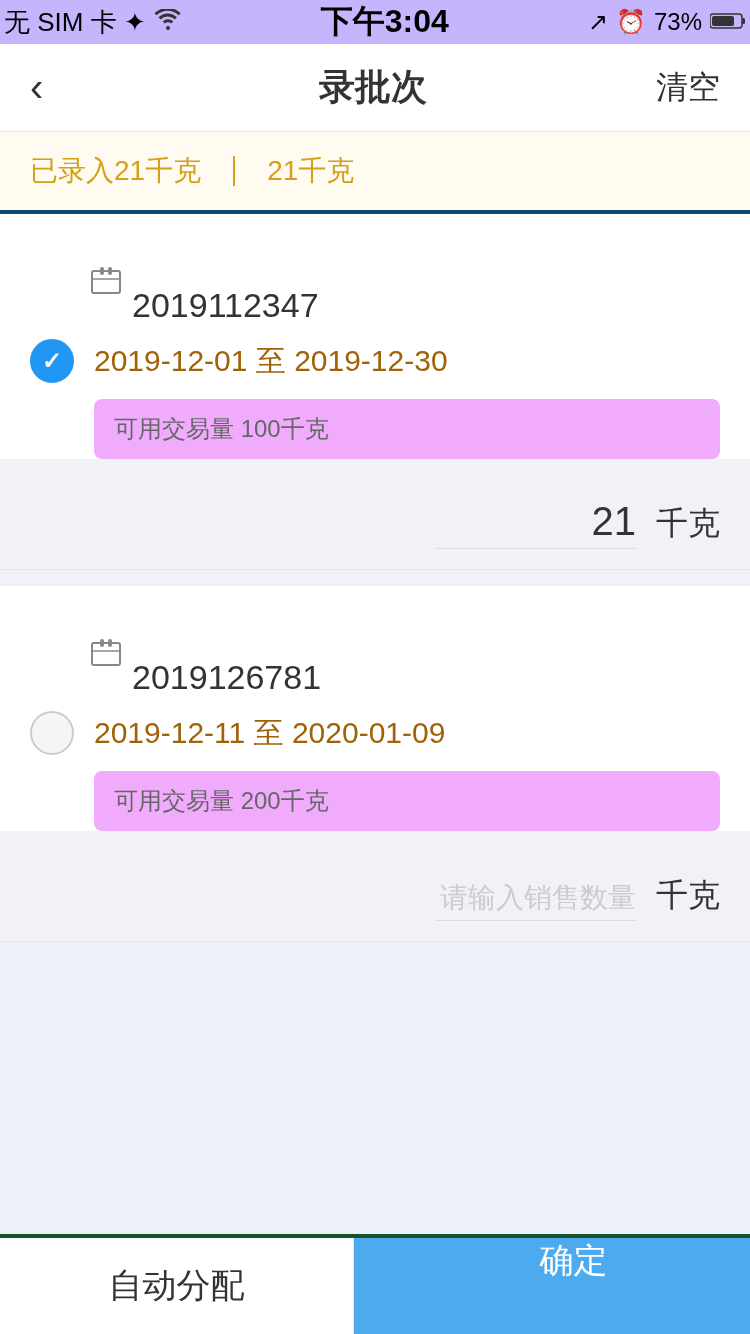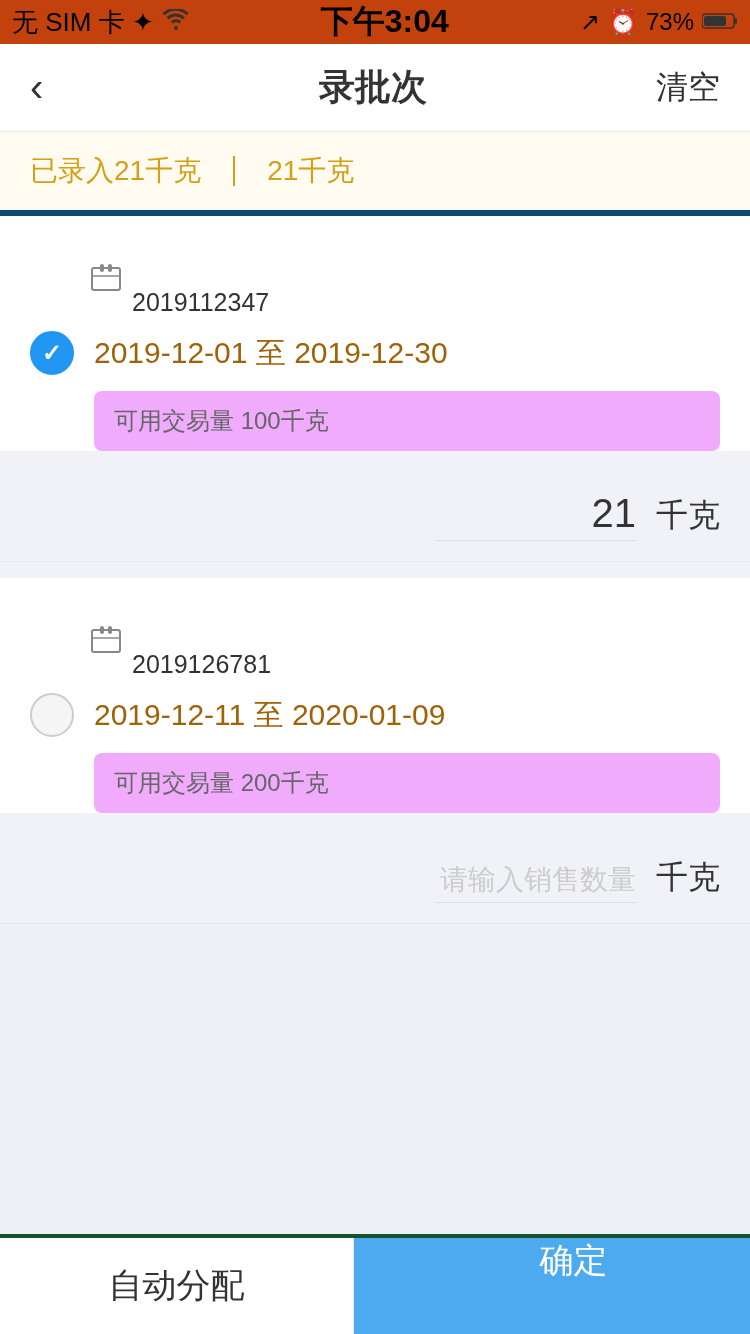--- a/index.html
+++ b/index.html
@@ -16,11 +16,11 @@
     
     .status-bar {
       height: 44px;
-      background: #c2410c;
+      background: #c4b5fd;
       display: flex;
       align-items: center;
       justify-content: space-between;
-      padding: 0 12px;
+      padding: 0 4px;
       font-size: 28px;
     }
     .status-left {

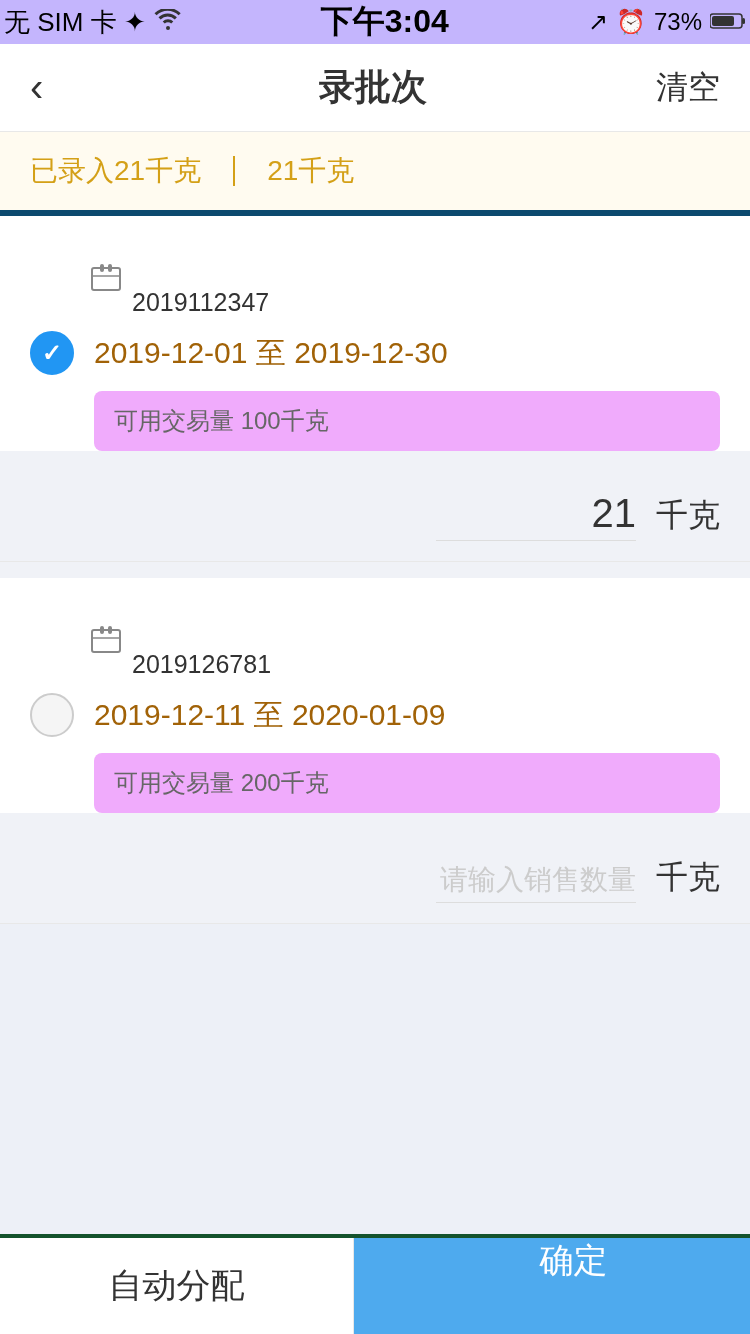--- a/index.html
+++ b/index.html
@@ -74,7 +74,7 @@
       display: flex;
       align-items: center;
       gap: 32px;
-      border-bottom: 6px solid #0c4a6e;
+      border-bottom: 4px solid #0c4a6e;
     }
     .info-banner-text {
       font-size: 28px;

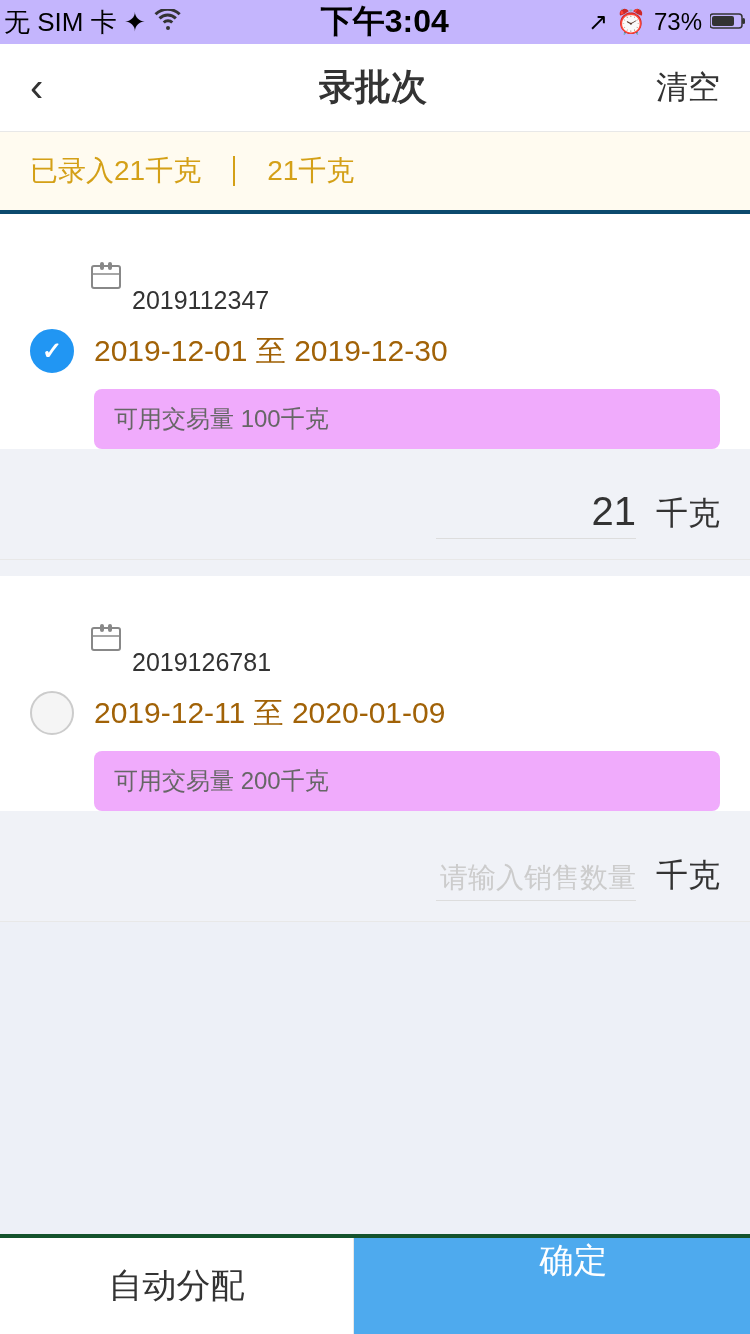--- a/index.html
+++ b/index.html
@@ -103,7 +103,7 @@
       font-size: 30px;
     }
     .batch-id {
-      font-size: 25px;
+      font-size: 34px;
       color: #333;
       font-weight: 500;
       margin-top: 42px;

